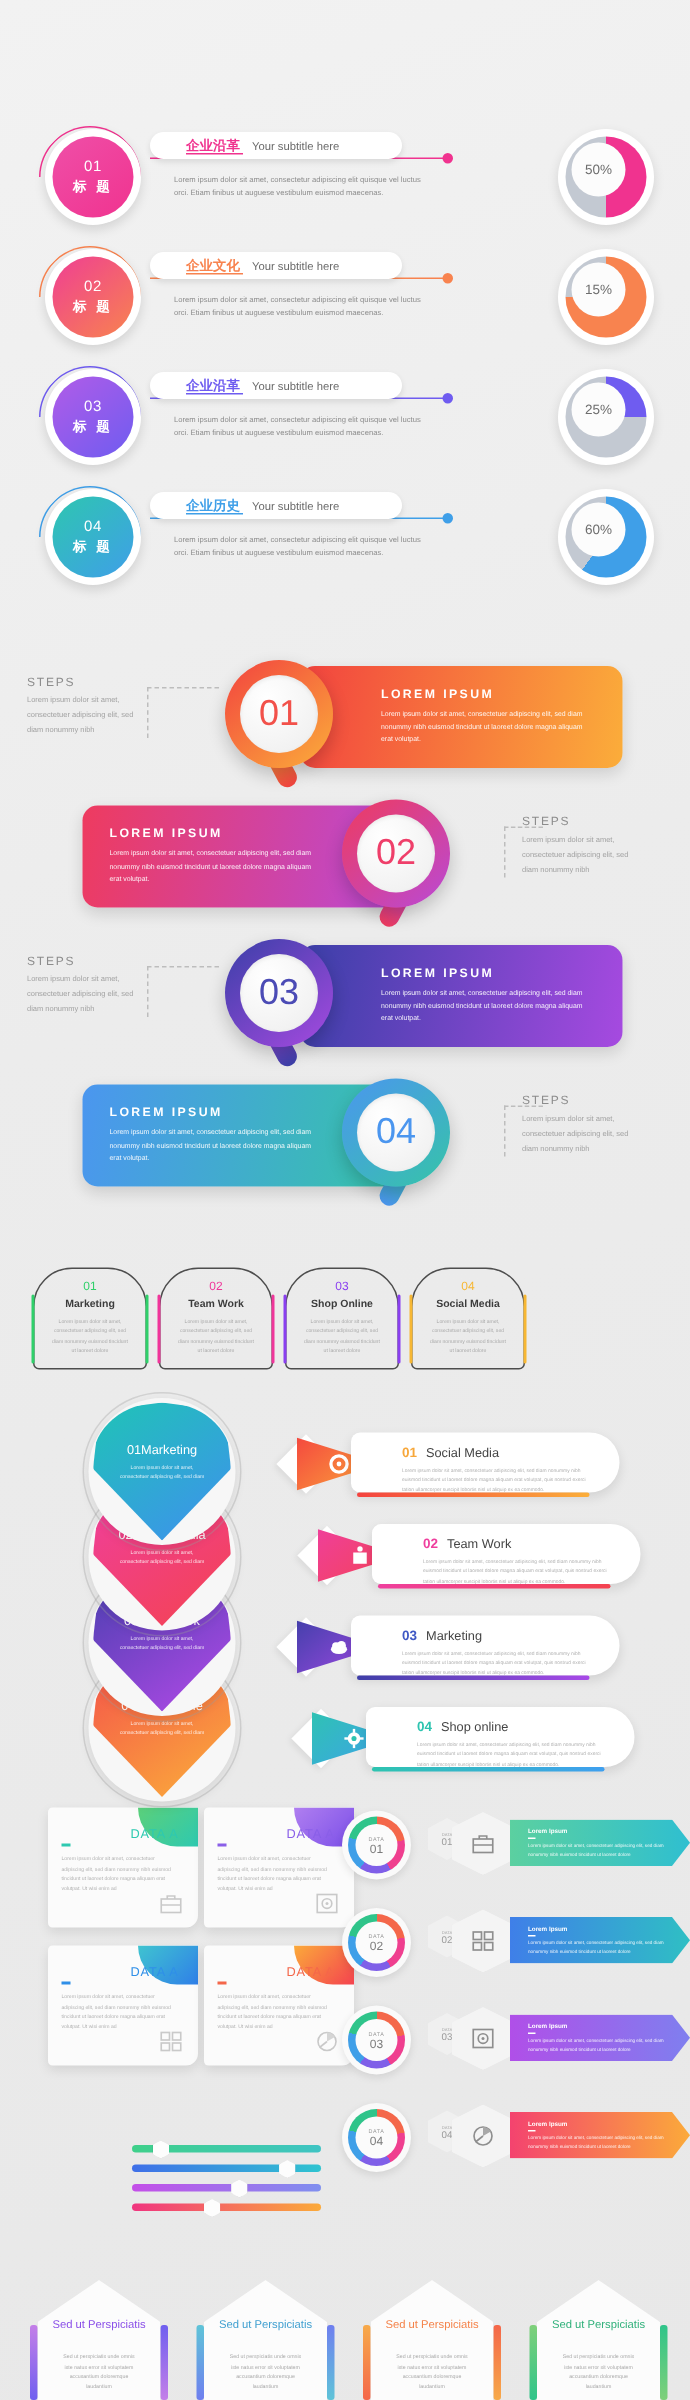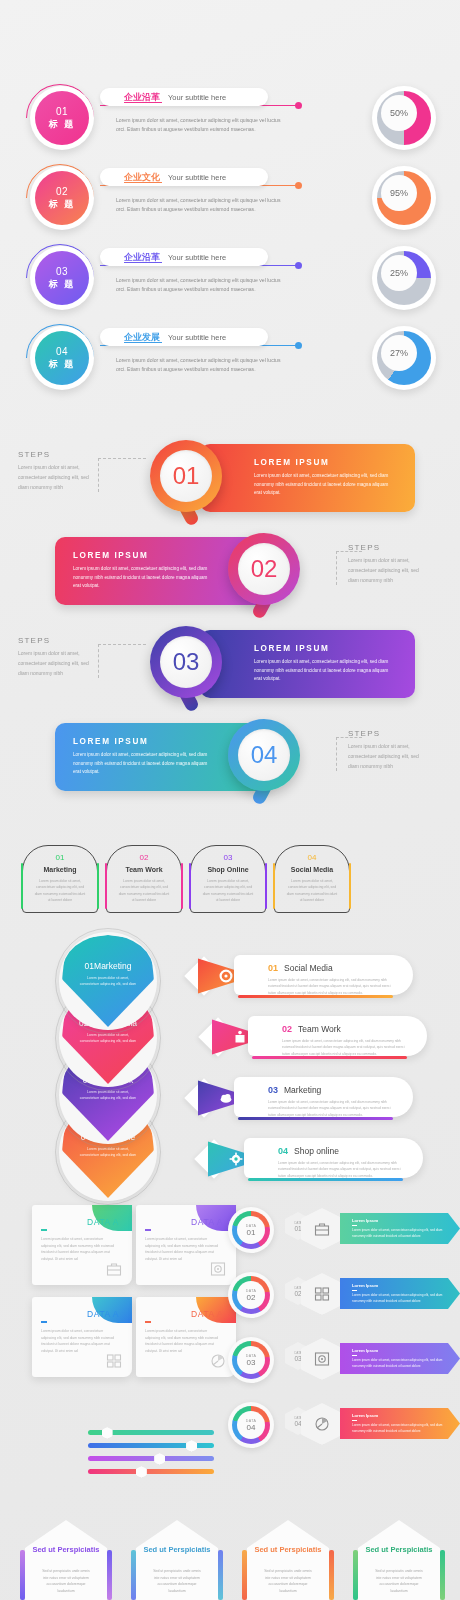--- a/index.html
+++ b/index.html
@@ -254,7 +254,7 @@
         <div class="donut-wrap">
           <div class="donut-bg"></div>
           <div class="donut" style="background:conic-gradient(#f8834f 0deg 270deg,#c3c9d2 270deg 360deg)"></div>
-          <div class="donut-hole">95%</div>
+          <div class="donut-hole">15%</div>
         </div>
       </div>
       <div class="row1" style="top:160px">

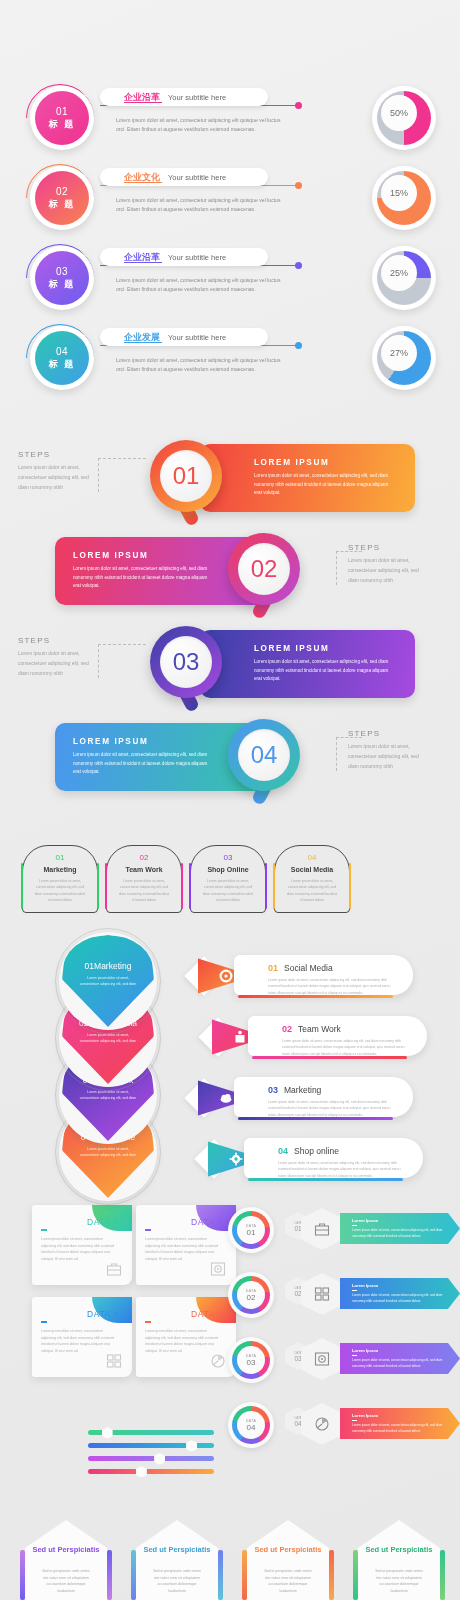--- a/index.html
+++ b/index.html
@@ -292,7 +292,7 @@
         <div class="connector" style="background:#3f9fe8"></div>
         <div class="connector-dot" style="background:#3f9fe8"></div>
         <div class="pill">
-          <span class="pill-title" style="color:#3f9fe8">企业发展</span>
+          <span class="pill-title" style="color:#3f9fe8">企业历史</span>
           <span class="pill-sub">Your subtitle here</span>
           <div class="pill-underline" style="background:#3f9fe8"></div>
         </div>

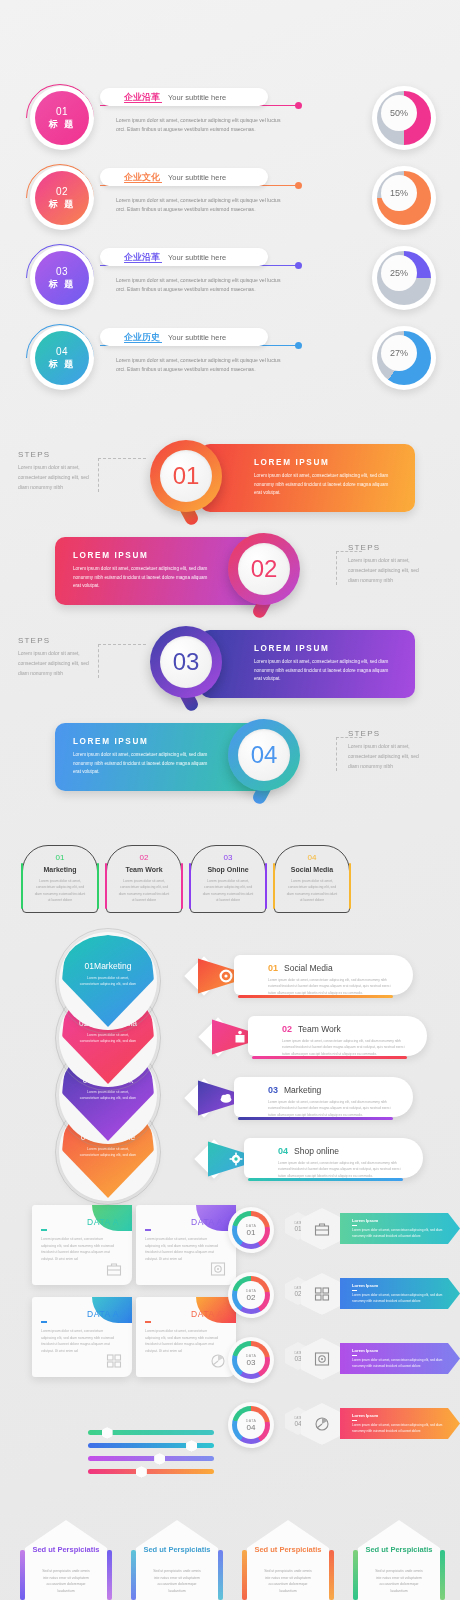--- a/index.html
+++ b/index.html
@@ -300,7 +300,7 @@
         <div class="donut-wrap">
           <div class="donut-bg"></div>
           <div class="donut" style="background:conic-gradient(#3f9fe8 0deg 216deg,#c3c9d2 216deg 360deg)"></div>
-          <div class="donut-hole">27%</div>
+          <div class="donut-hole">60%</div>
         </div>
       </div>
     </div>

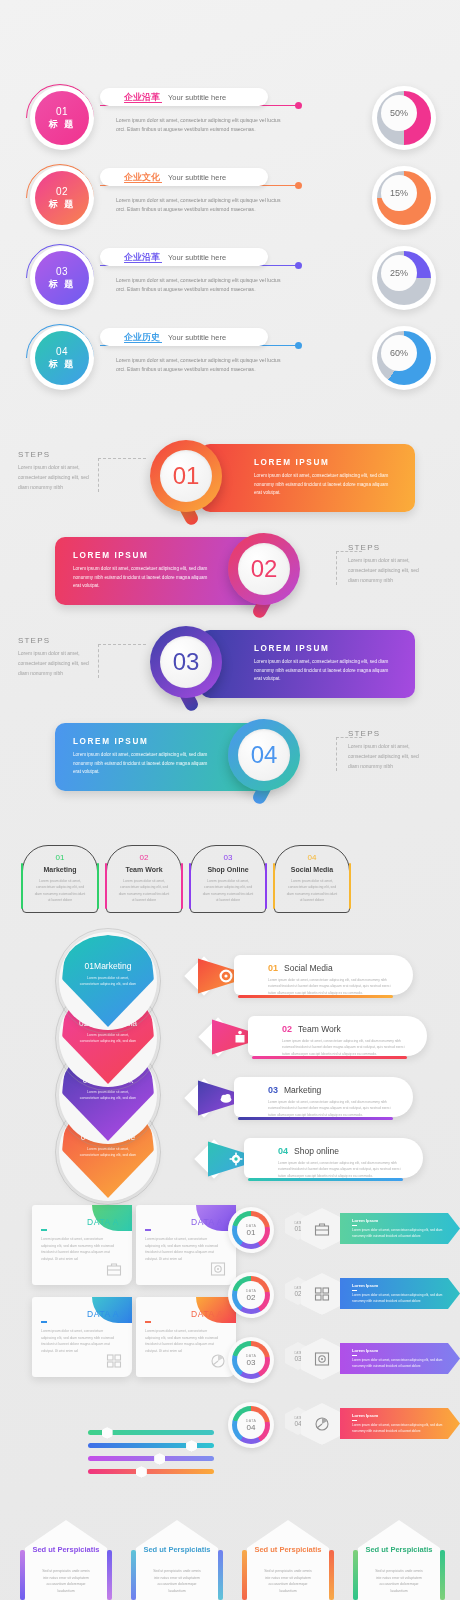--- a/index.html
+++ b/index.html
@@ -201,7 +201,7 @@
     box-shadow: 0 2px 6px rgba(0,0,0,.08);
   }
   .house-edge { position: absolute; top: 30px; width: 5px; height: 50px; border-radius: 2px; }
-  .house-title { position: absolute; top: 25px; width: 100%; text-align: center; font-size: 7.5px; font-weight: bold; line-height: 1.35; }
+  .house-title { position: absolute; top: 25px; width: 100%; text-align: center; font-size: 7.5px; font-weight: normal; line-height: 1.35; }
   .house-body-txt { position: absolute; top: 48px; left: 22px; right: 22px; font-size: 3.5px; line-height: 1.9; color: #a9a9a9; text-align: center; }
 </style>
 </head>

